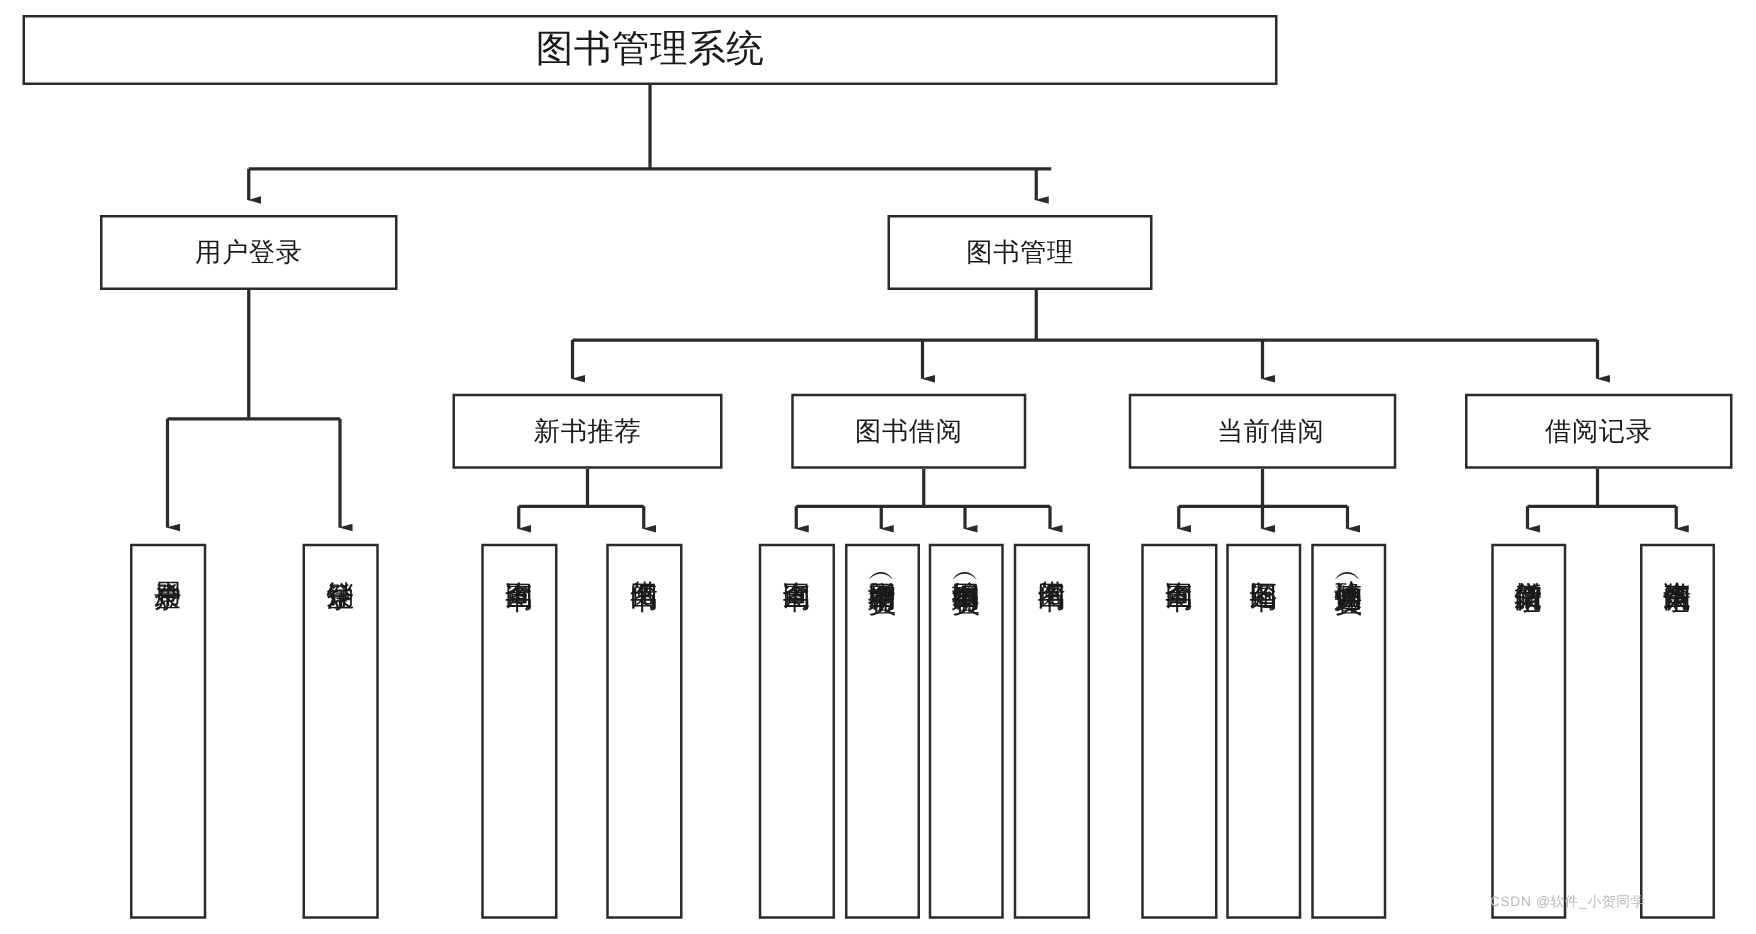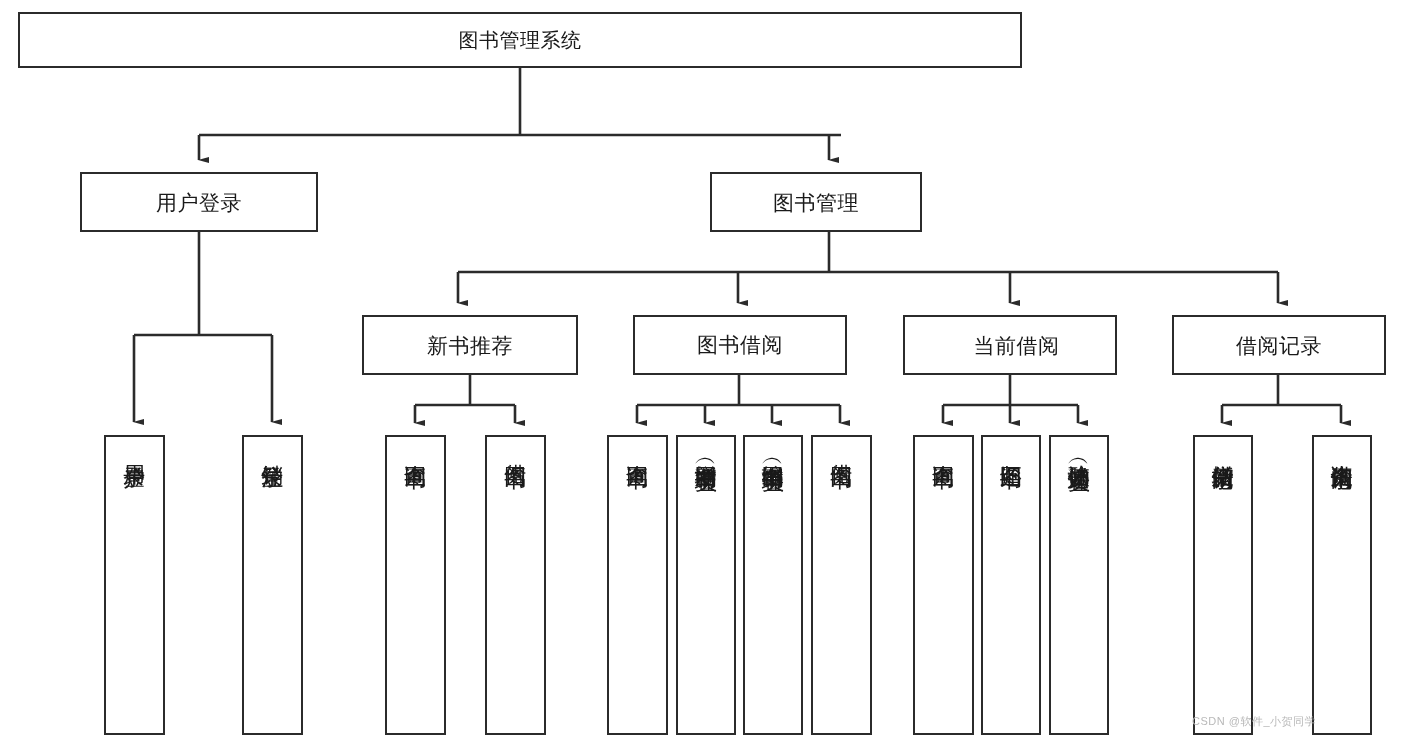--- a/index.html
+++ b/index.html
@@ -45,7 +45,7 @@
     letter-spacing: 0.5px;
   }
   .node.root .label {
-    font-size: 20px;
+    font-size: 30px;
   }
   .node.vert {
     align-items: flex-start;

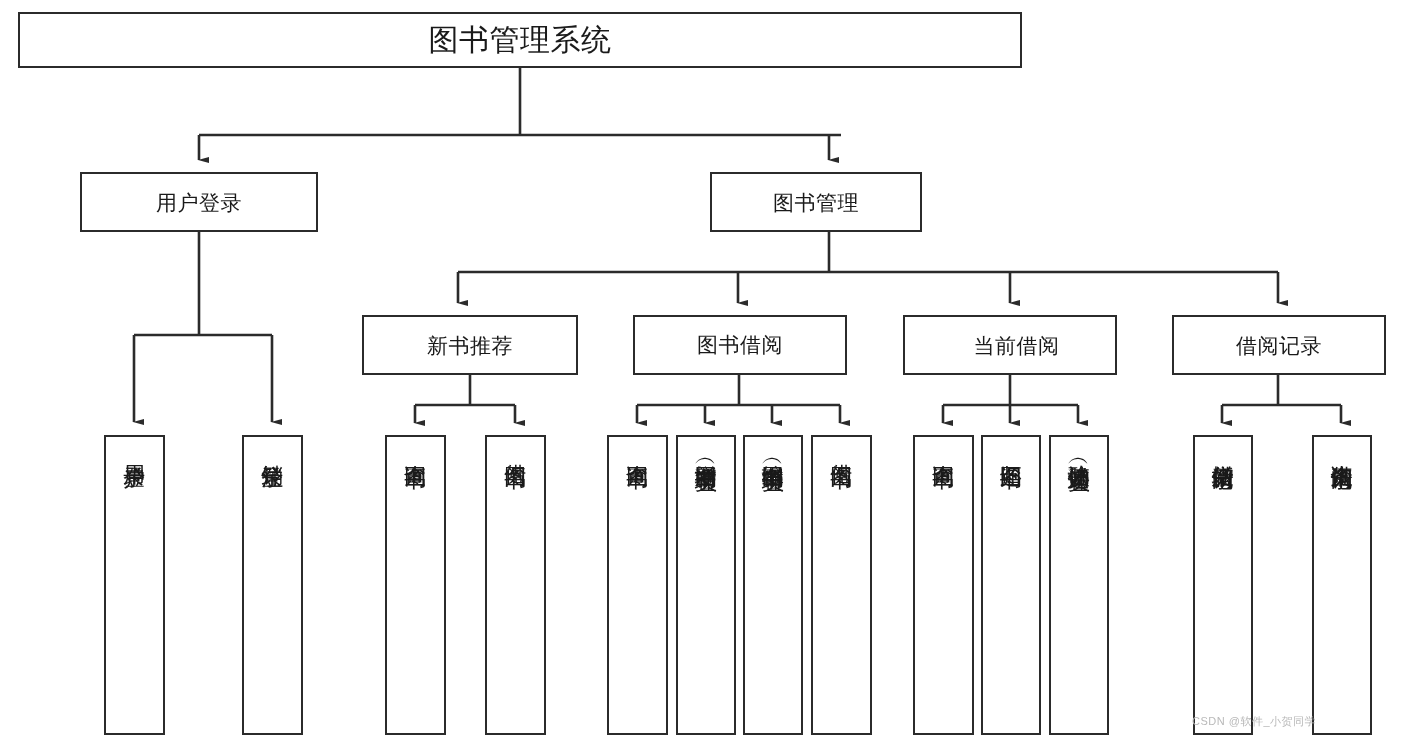--- a/index.html
+++ b/index.html
@@ -141,7 +141,7 @@
     <span class="label">新书推荐</span>
   </div>
 
-  <div class="node horiz" style="left:633px; top:315px; width:214px; height:60px;font-family:Liberation Serif, serif;">
+  <div class="node horiz" style="left:633px; top:315px; width:188px; height:60px;">
     <span class="label">图书借阅</span>
   </div>
 

